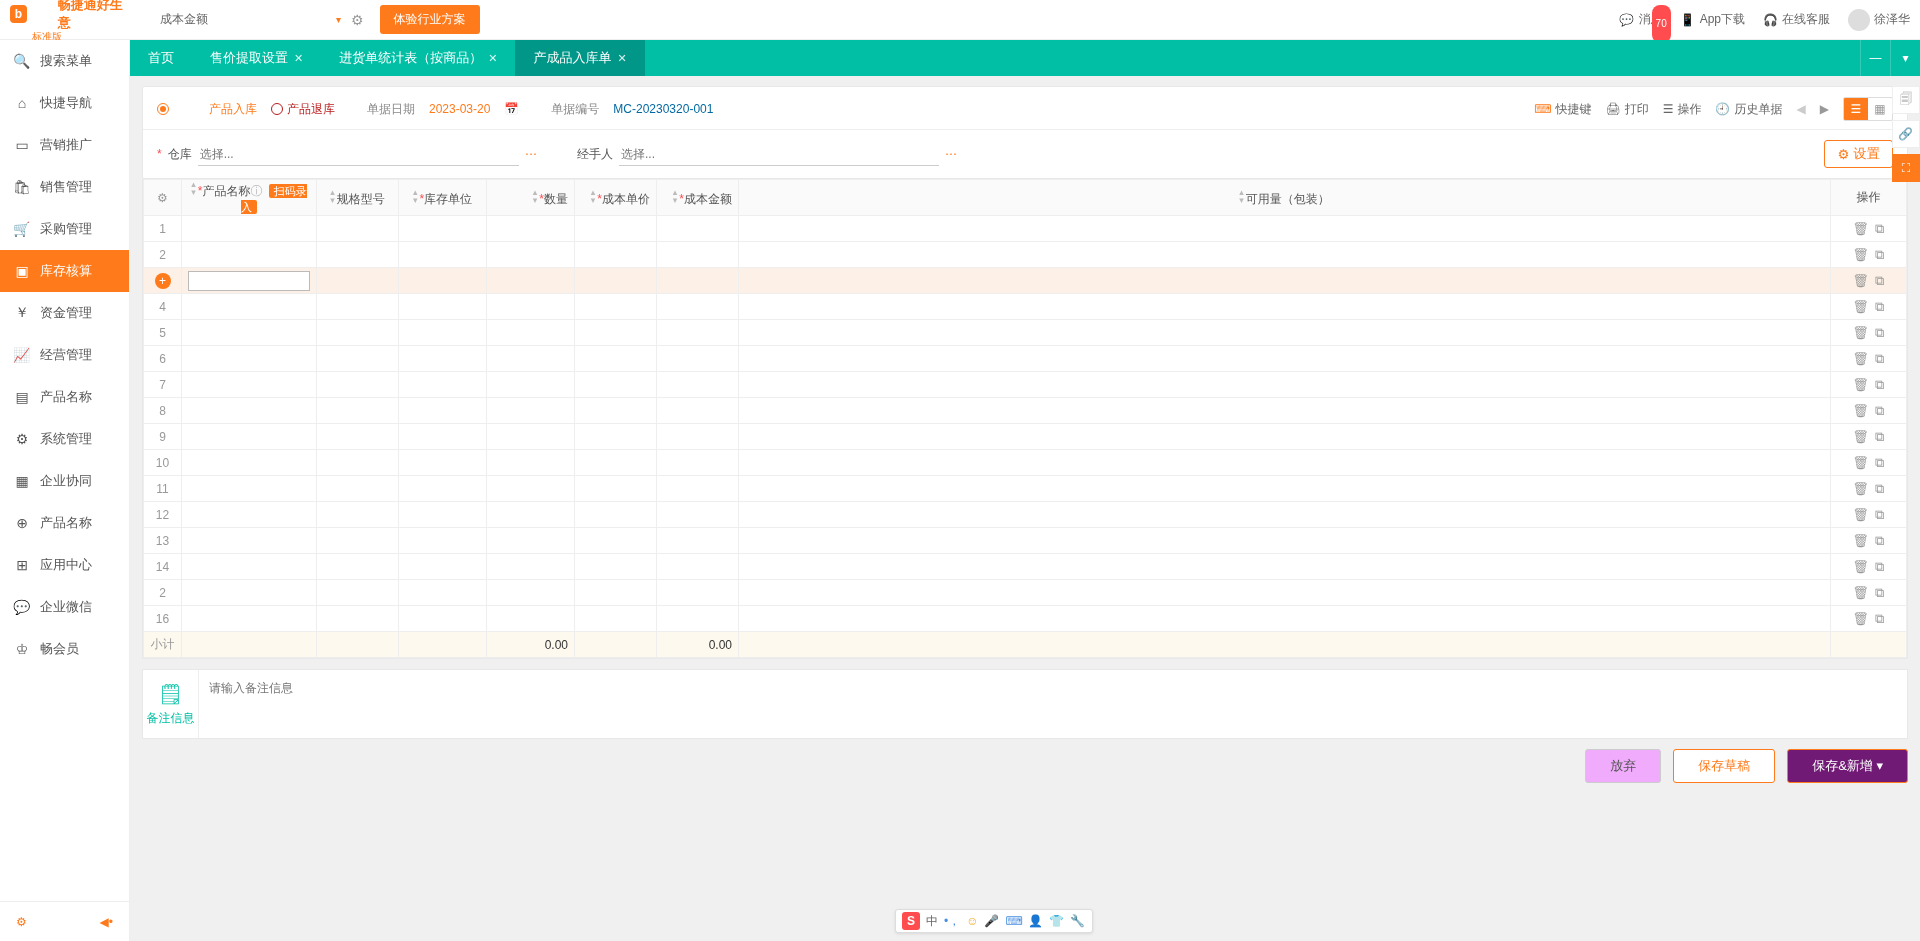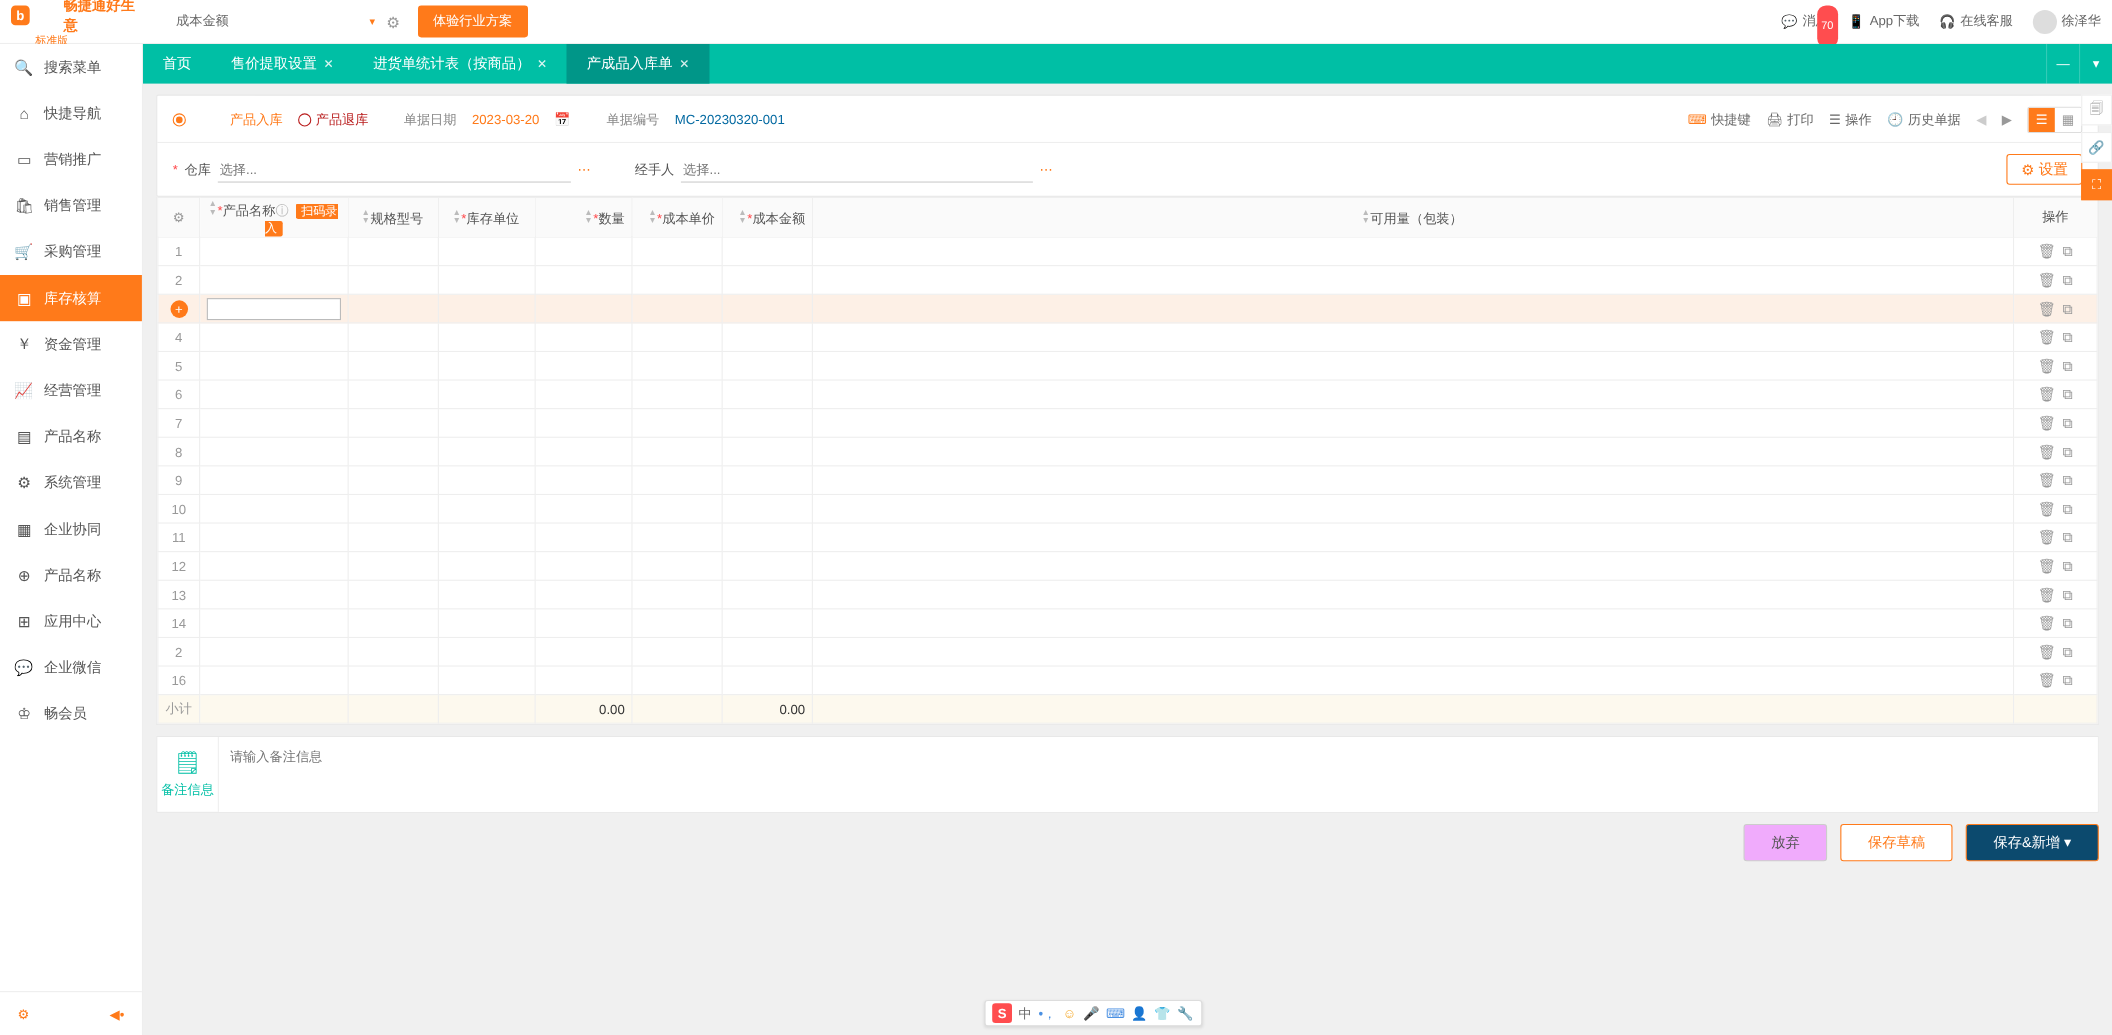--- a/index.html
+++ b/index.html
@@ -105,7 +105,7 @@
 .btn { padding: 7px 24px; border-radius: 3px; cursor: pointer; font-size: 13px; }
 .btn-plain { background: #f0abfc; border: 1px solid #ccc; color: #555; }
 .btn-outline-o { background: #fff; border: 1px solid #ff7a1a; color: #ff7a1a; }
-.btn-solid { background: #0c4a6e; border: 1px solid #ff7a1a; color: #fff; }
+.btn-solid { background: #701a75; border: 1px solid #ff7a1a; color: #fff; }
 
 
 .right-rail { position: absolute; right: 0; top: 46px; width: 28px; display: flex; flex-direction: column; gap: 6px; }

